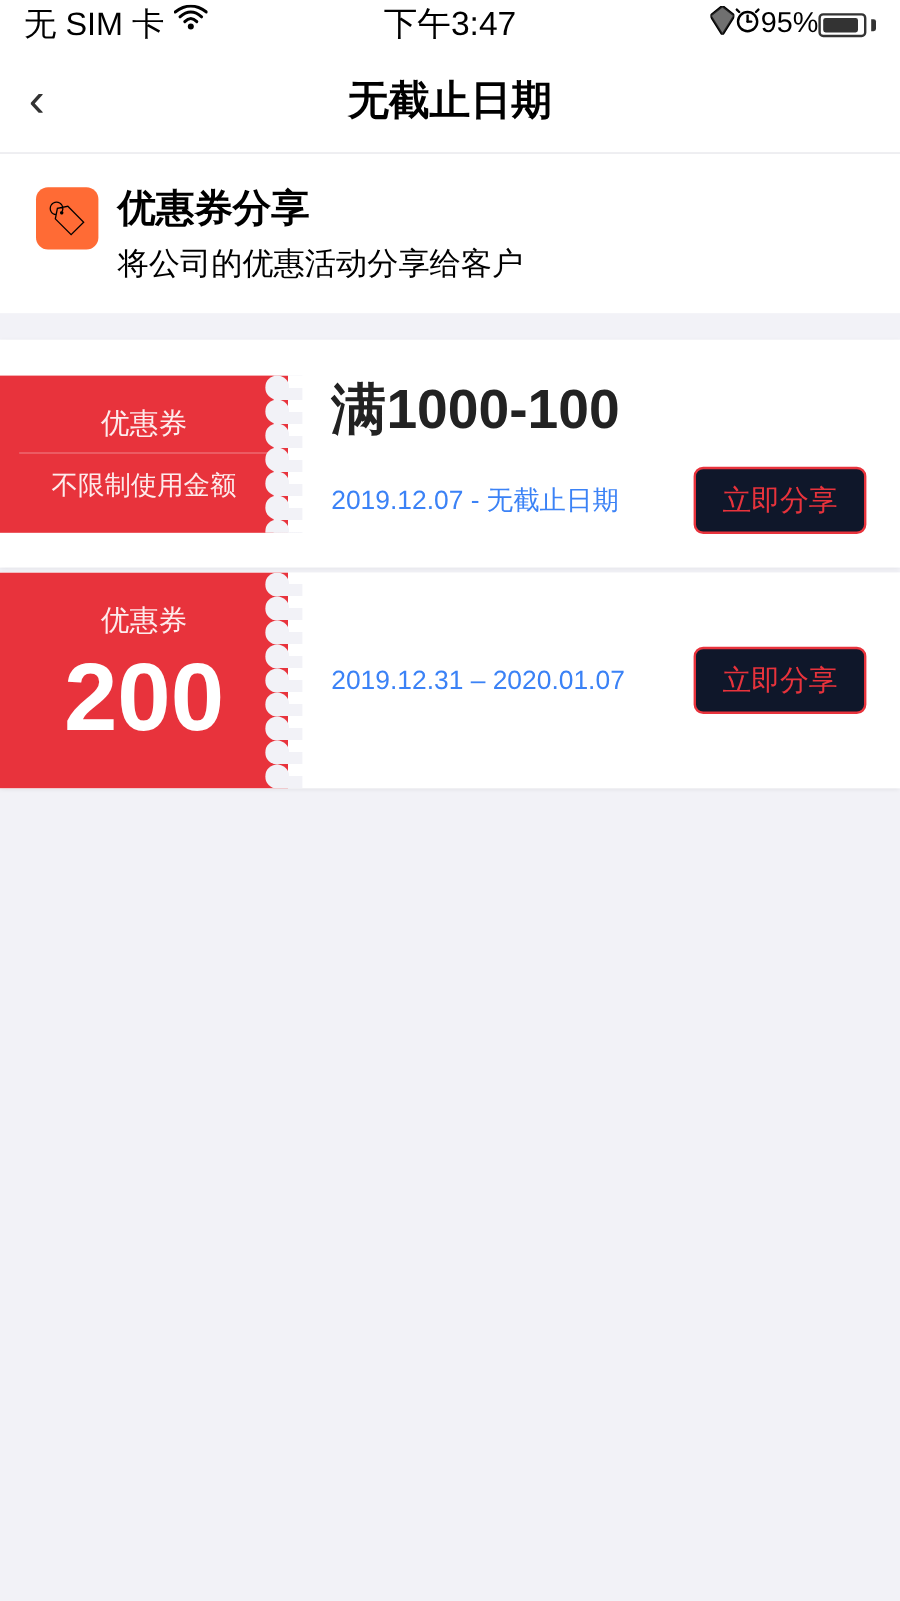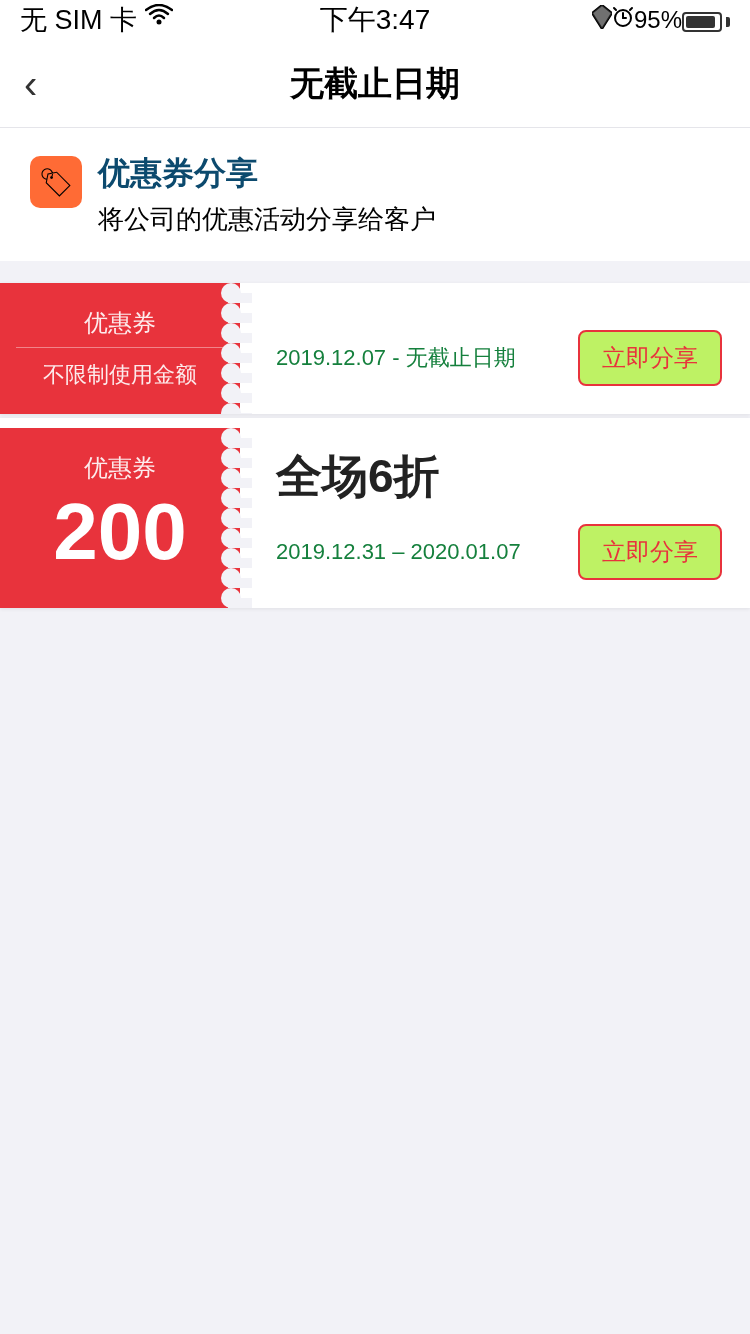--- a/index.html
+++ b/index.html
@@ -120,7 +120,7 @@
     .section-text h2 {
       font-size: 32px;
       font-weight: 600;
-      color: #0c4a6e;
+      color: #000000;
       margin-bottom: 6px;
     }
     .section-text p {

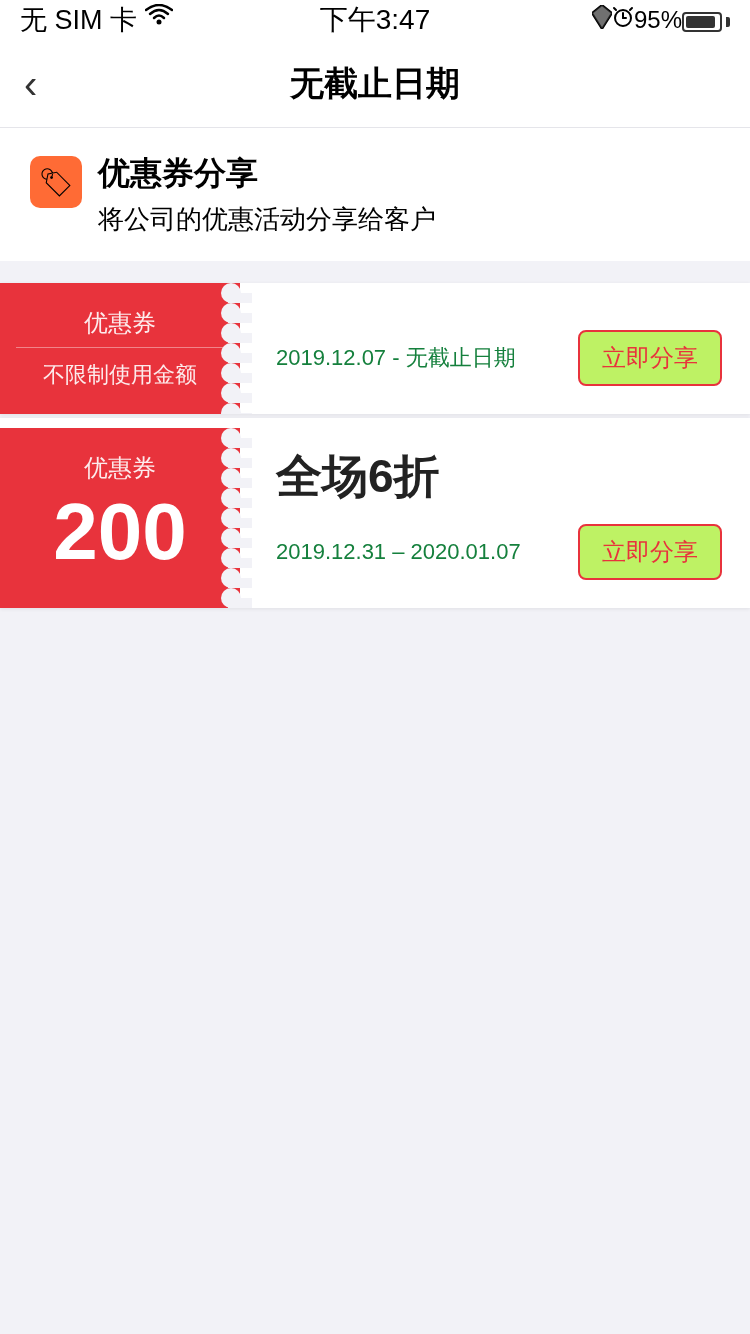--- a/index.html
+++ b/index.html
@@ -142,7 +142,7 @@
       background: #fff;
       margin: 0 0 2px 0;
       display: flex;
-      align-items: flex-end;
+      align-items: center;
       overflow: hidden;
       position: relative;
       box-shadow: 0 1px 4px rgba(0,0,0,0.08);

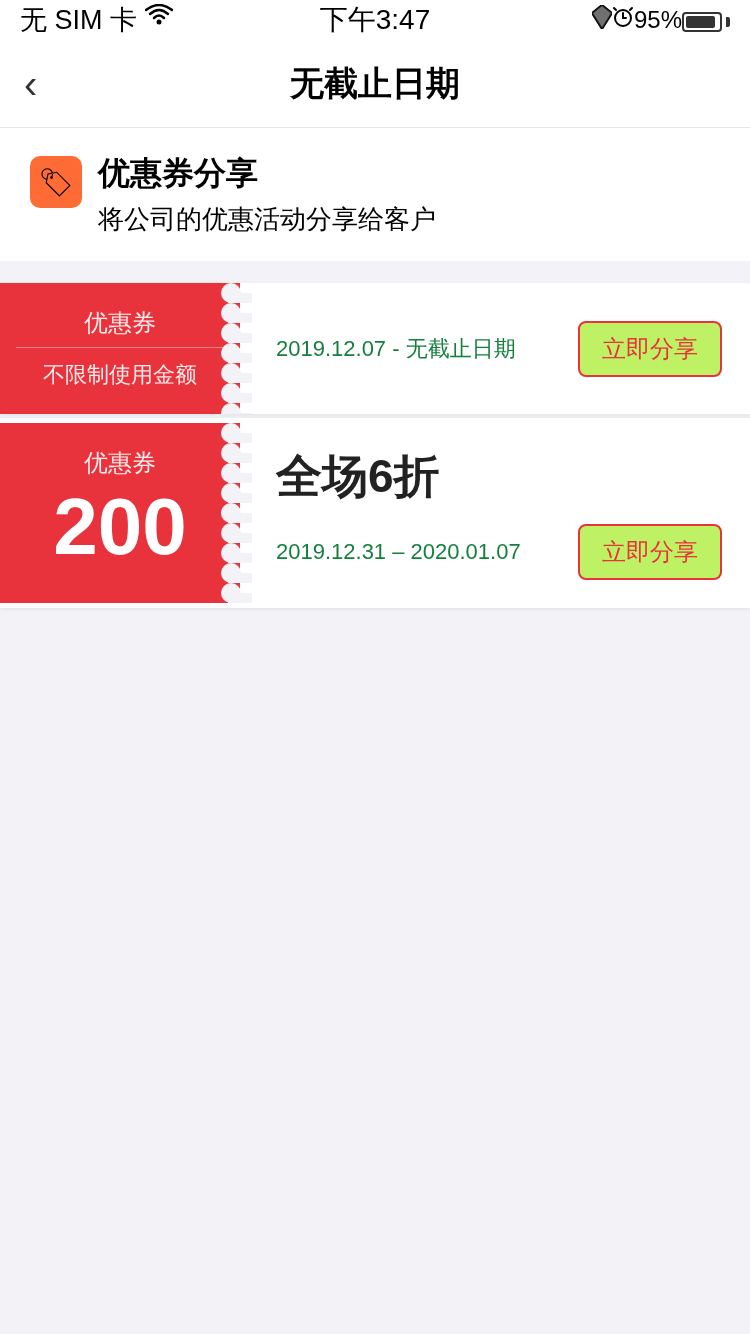--- a/index.html
+++ b/index.html
@@ -341,6 +341,7 @@
       </div>
     </div>
     <div class="coupon-right">
+      <div class="coupon-title">满1000-100</div>
       <div class="coupon-bottom">
         <span class="coupon-date">2019.12.07 - 无截止日期</span>
         <button class="share-btn">立即分享</button>

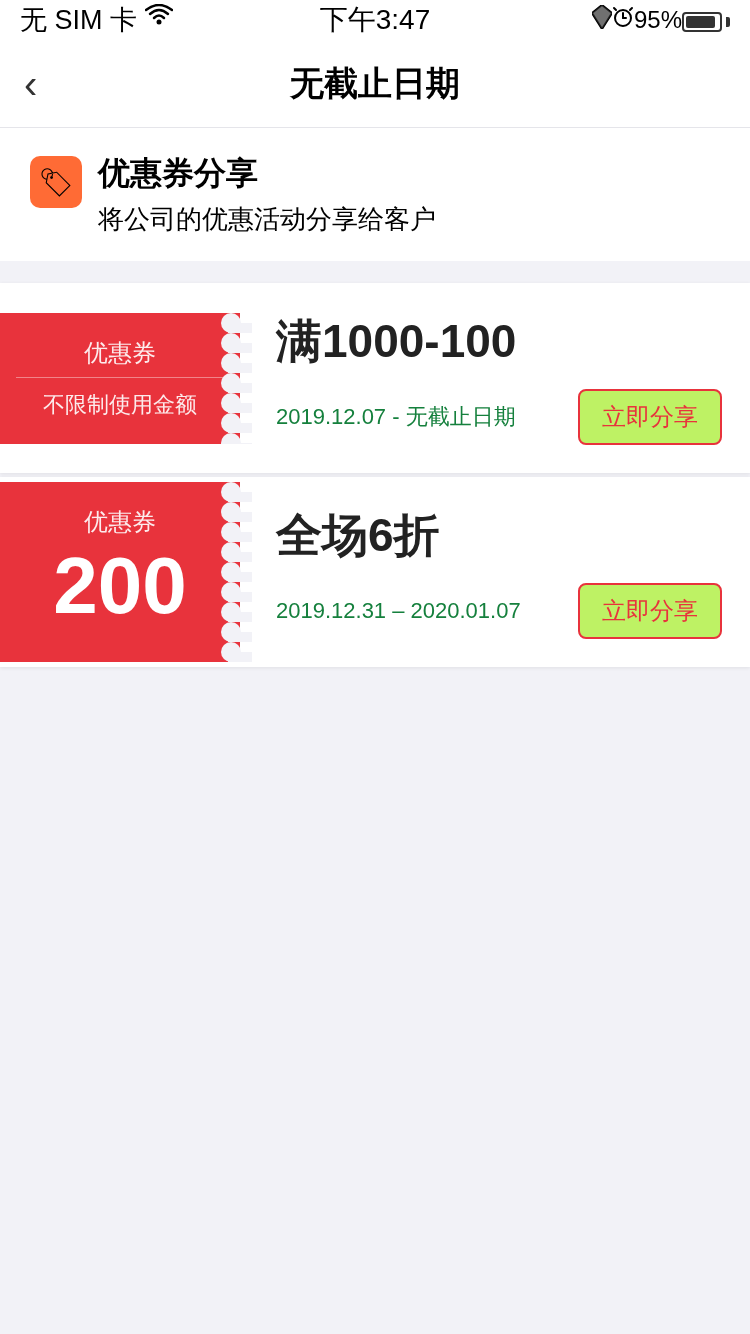--- a/index.html
+++ b/index.html
@@ -239,7 +239,7 @@
     }
     .coupon-date {
       font-size: 22px;
-      color: #15803d;
+      color: #3b82f6;
       flex: 1;
       margin-right: 16px;
     }

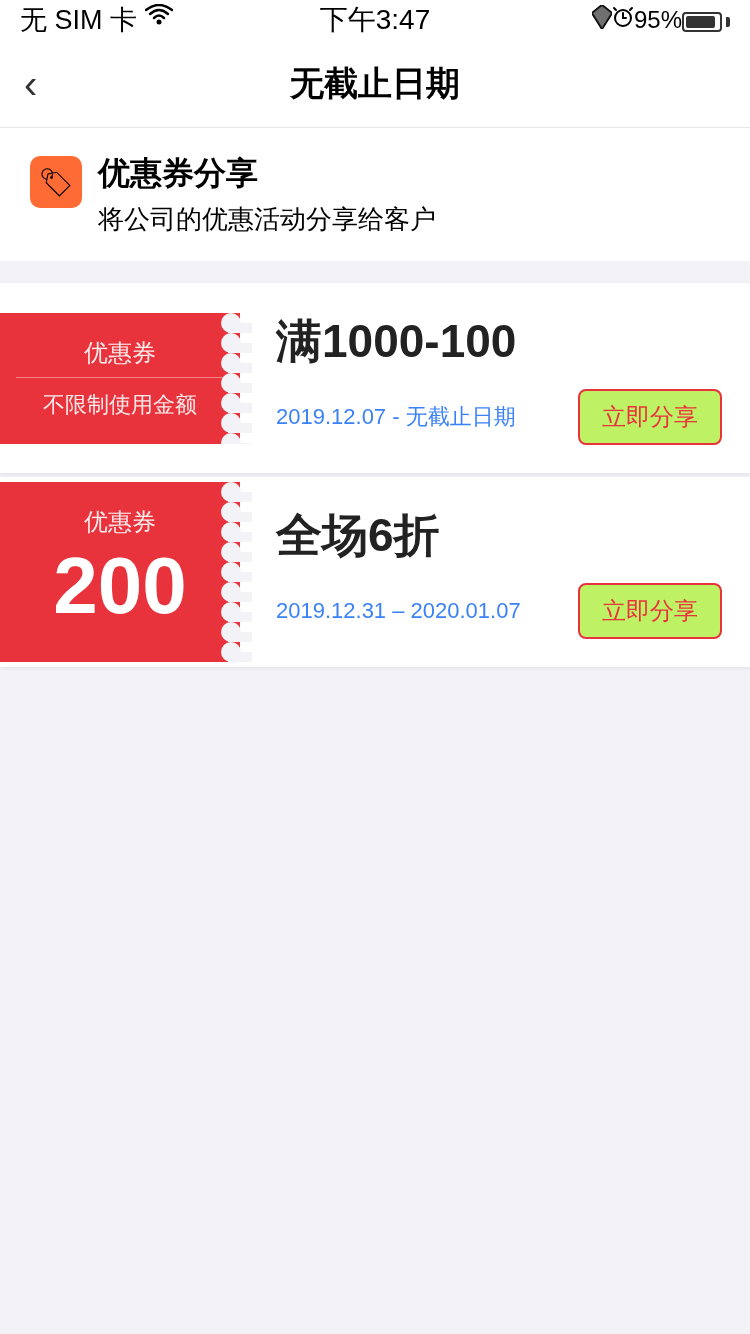--- a/index.html
+++ b/index.html
@@ -249,7 +249,7 @@
       padding: 10px 22px;
       font-size: 24px;
       color: #e8333c;
-      background: #bef264;
+      background: #0f172a;
       cursor: pointer;
       white-space: nowrap;
       flex-shrink: 0;

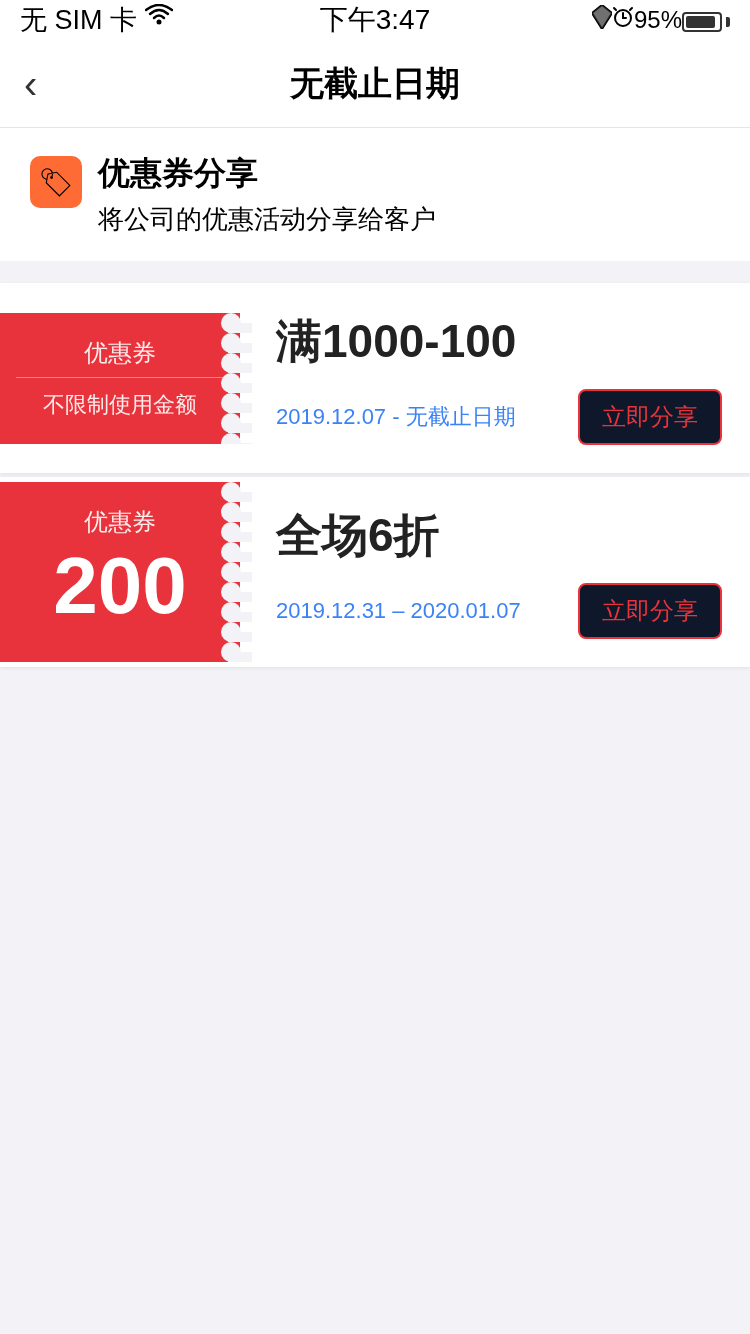--- a/index.html
+++ b/index.html
@@ -368,7 +368,6 @@
       </div>
     </div>
     <div class="coupon-right">
-      <div class="coupon-title">全场6折</div>
       <div class="coupon-bottom">
         <span class="coupon-date">2019.12.31 – 2020.01.07</span>
         <button class="share-btn">立即分享</button>

